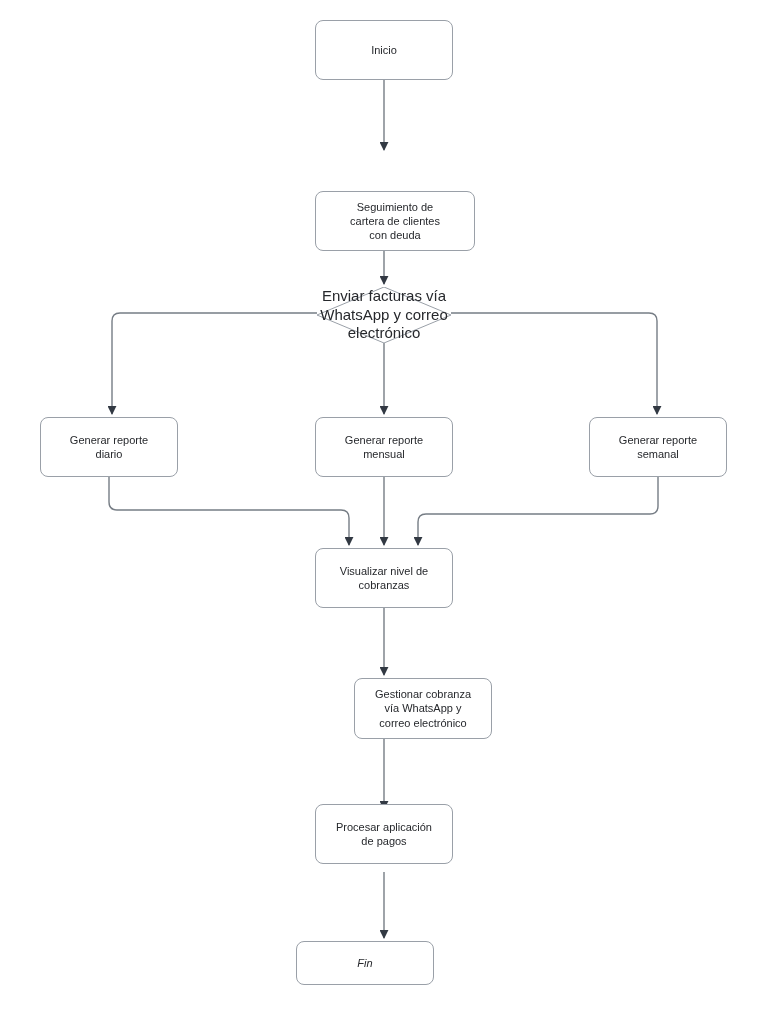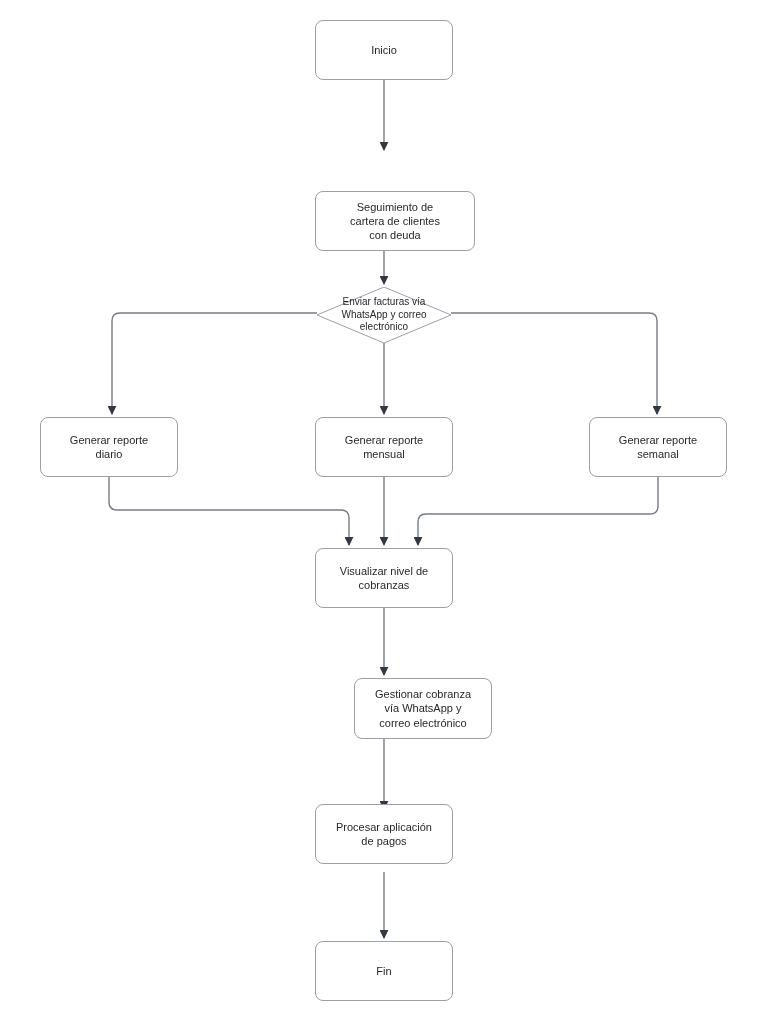--- a/index.html
+++ b/index.html
@@ -65,7 +65,7 @@
     position: relative;
     width: 150px;
     text-align: center;
-    font-size: 10px;
+    font-size: 15px;
     line-height: 1.25;
     color: var(--text);
     white-space: pre-line;

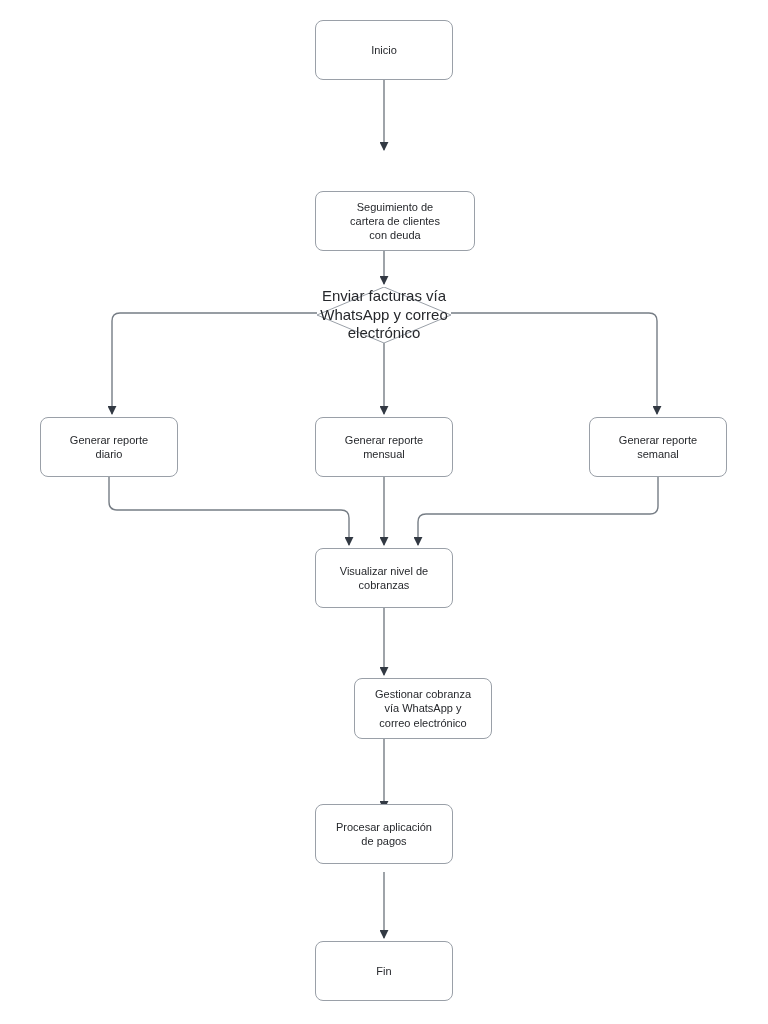--- a/index.html
+++ b/index.html
@@ -81,7 +81,7 @@
   #n-visualizar  { left: 315px; top: 548px; width: 138px; height: 60px; }
   #n-gestionar   { left: 315px; top: 678px; width: 138px; height: 61px; margin-left: 39px; }
   #n-procesar    { left: 315px; top: 804px; width: 138px; height: 60px; }
-  #n-fin         { left: 315px; top: 941px; width: 138px; height: 60px; }
+  #n-fin         { left: 296px; top: 941px; width: 138px; height: 44px; font-style: italic; }
 </style>
 </head>
 <body>

